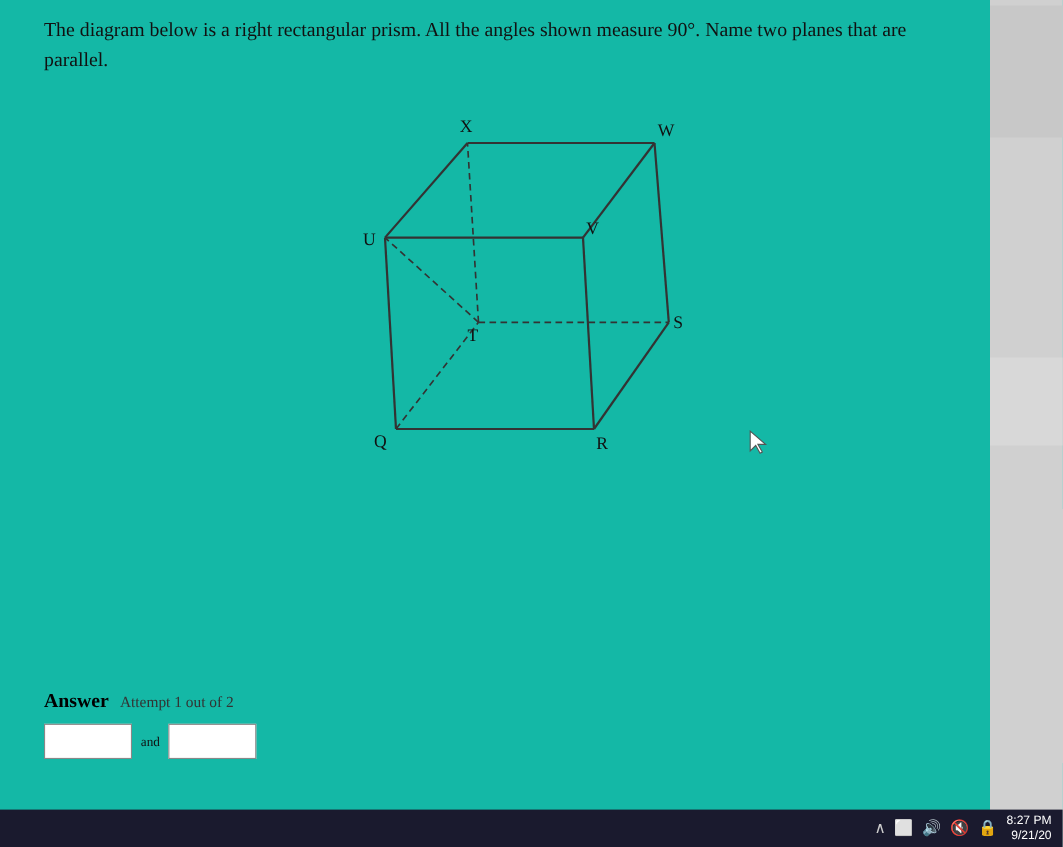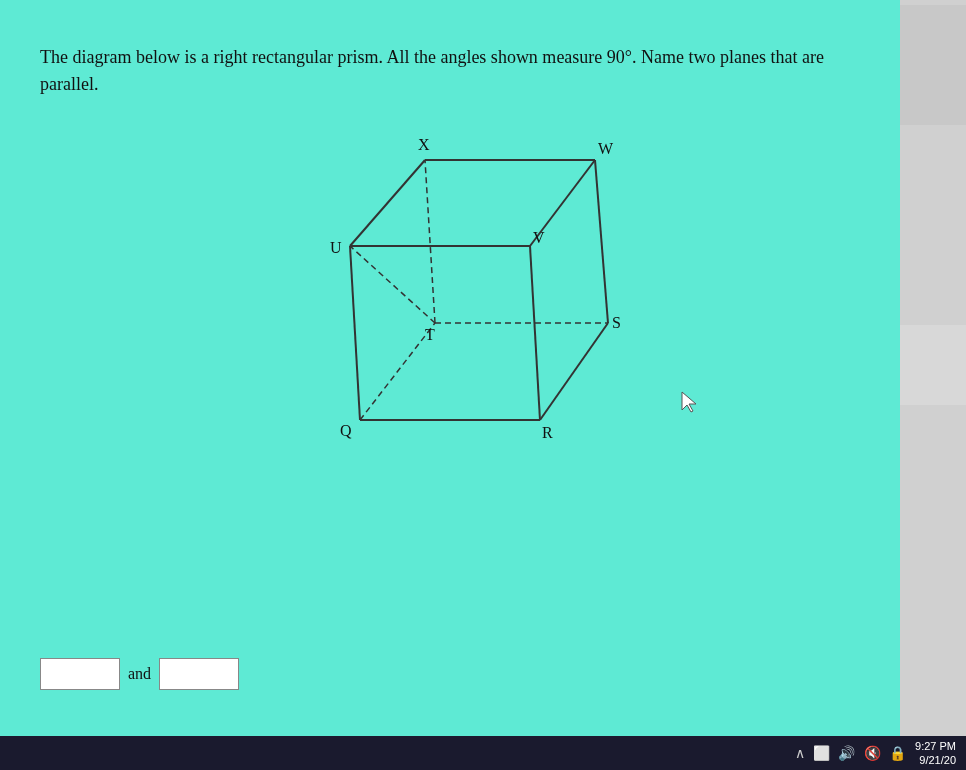--- a/index.html
+++ b/index.html
@@ -19,8 +19,8 @@
       left: 0;
       width: 900px;
       height: 770px;
-      background: #5eead4;
-      padding: 44px 40px;
+      background: #14b8a6;
+      padding: 14px 40px;
     }
 
     .right-panel {

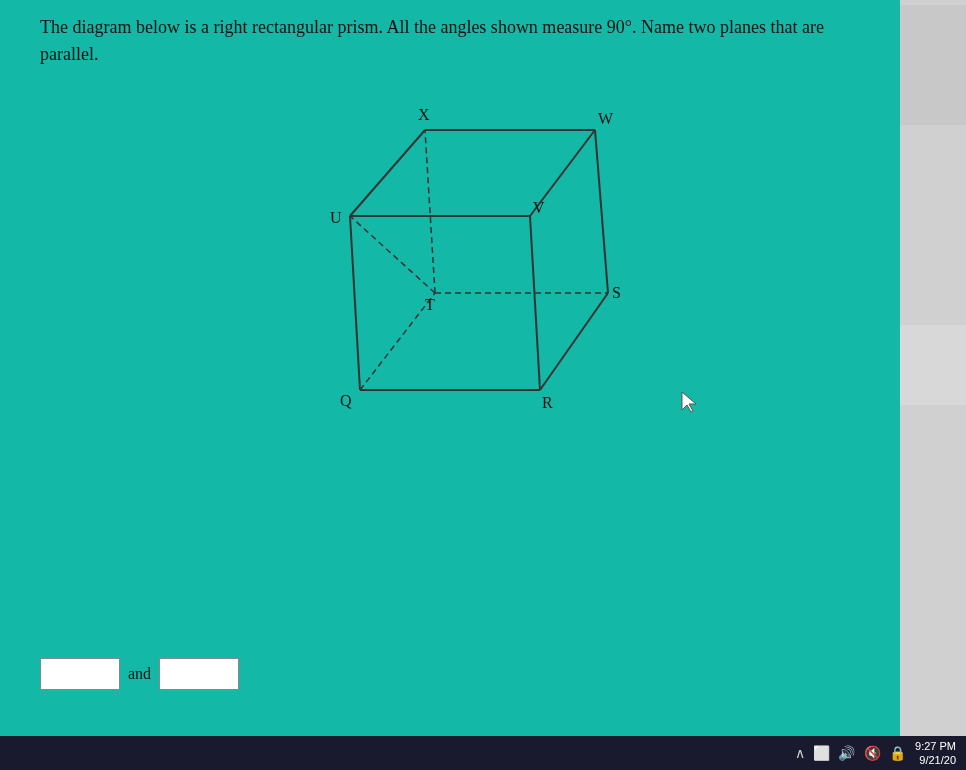--- a/index.html
+++ b/index.html
@@ -193,6 +193,10 @@
   </div>
 
   <div class="answer-section">
+    <div>
+      <span class="answer-label">Answer</span>
+      <span class="attempt-text">Attempt 1 out of 2</span>
+    </div>
     <div class="answer-inputs">
       <input class="answer-input" type="text" value="" style="">
       <span class="and-text">and</span>

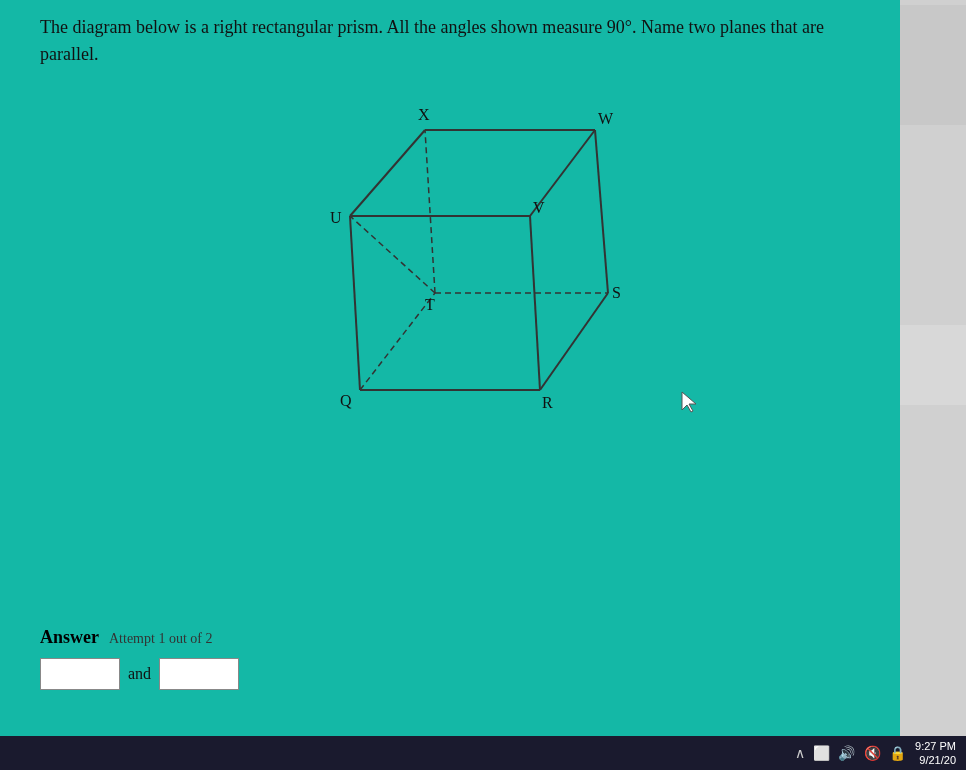--- a/index.html
+++ b/index.html
@@ -89,7 +89,7 @@
     }
 
     .and-text {
-      font-size: 16px;
+      font-size: 12px;
       color: #111;
     }
 

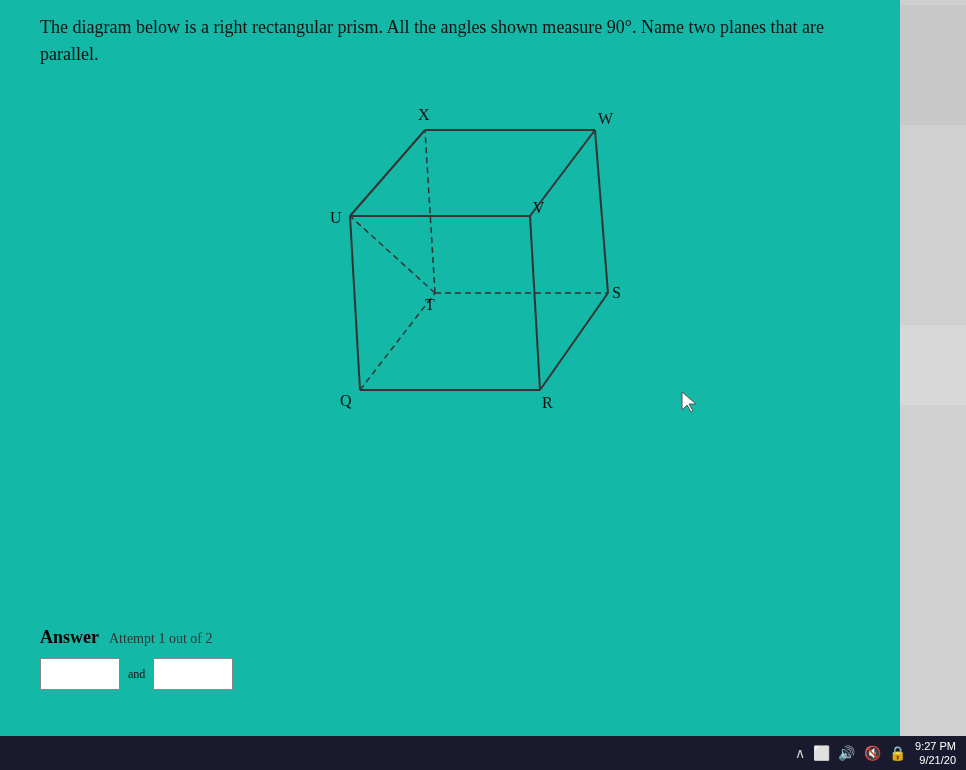--- a/index.html
+++ b/index.html
@@ -219,7 +219,7 @@
   <span class="taskbar-icon">🔇</span>
   <span class="taskbar-icon">🔒</span>
   <div class="taskbar-time">
-    <div>9:27 PM</div>
+    <div>8:27 PM</div>
     <div>9/21/20</div>
   </div>
 </div>

